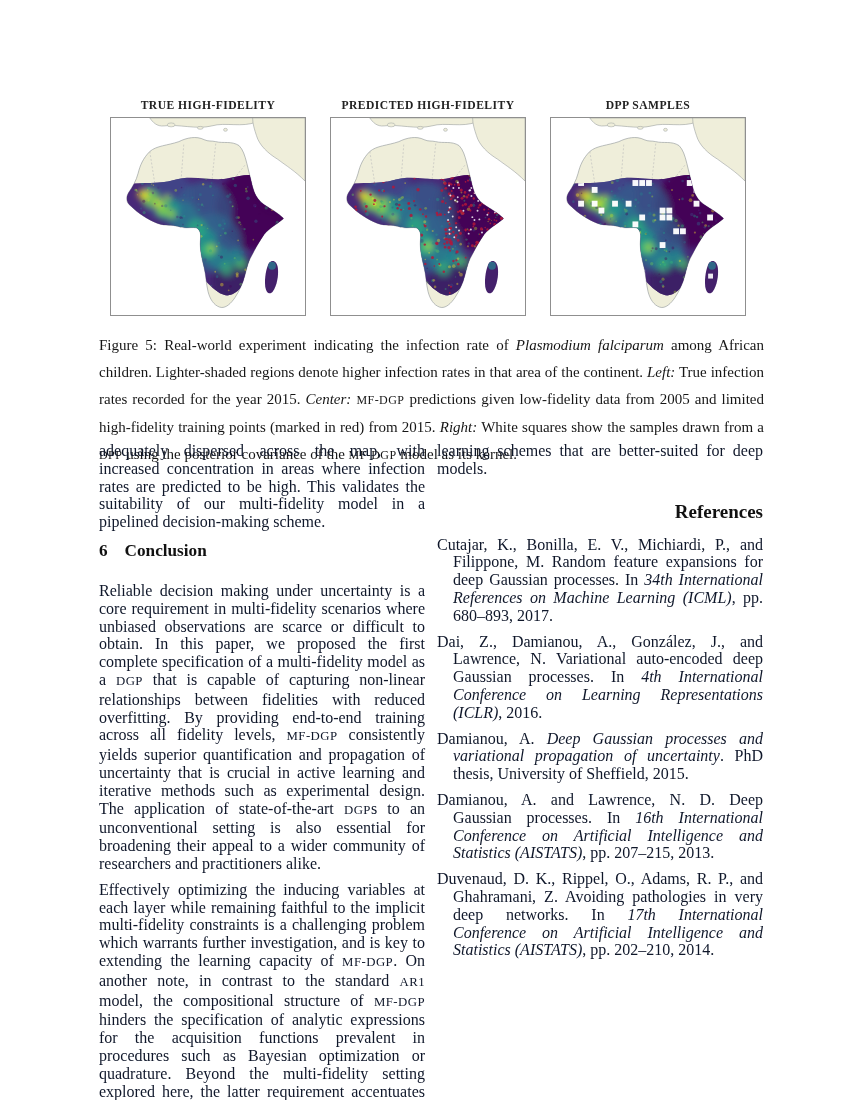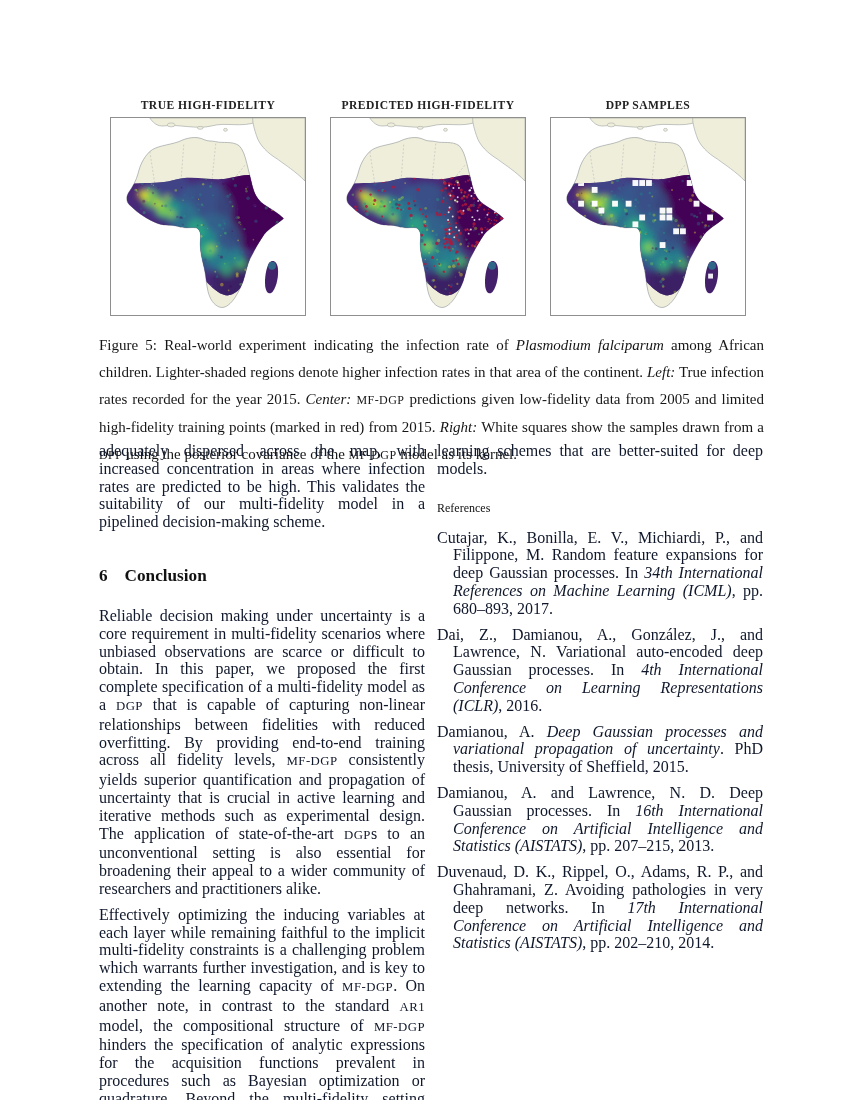--- a/index.html
+++ b/index.html
@@ -26,7 +26,7 @@
   .section-heading{margin:35px 0 21px 0;font-size:17.2px;font-weight:bold;color:#111;}
   .section-heading .num{margin-right:17px;}
 
-  .refs-heading{margin:23px 0 13px 0;font-size:12px;font-weight:normal;color:#111;}
+  .refs-heading{margin:23px 0 13px 0;font-size:19px;font-weight:bold;color:#111;text-align:right;}
 
   .ref{margin:0 0 6.5px 0;font-size:14.3px;line-height:17.3px;text-align:justify;
     padding-left:16px;text-indent:-16px;color:#161616;}

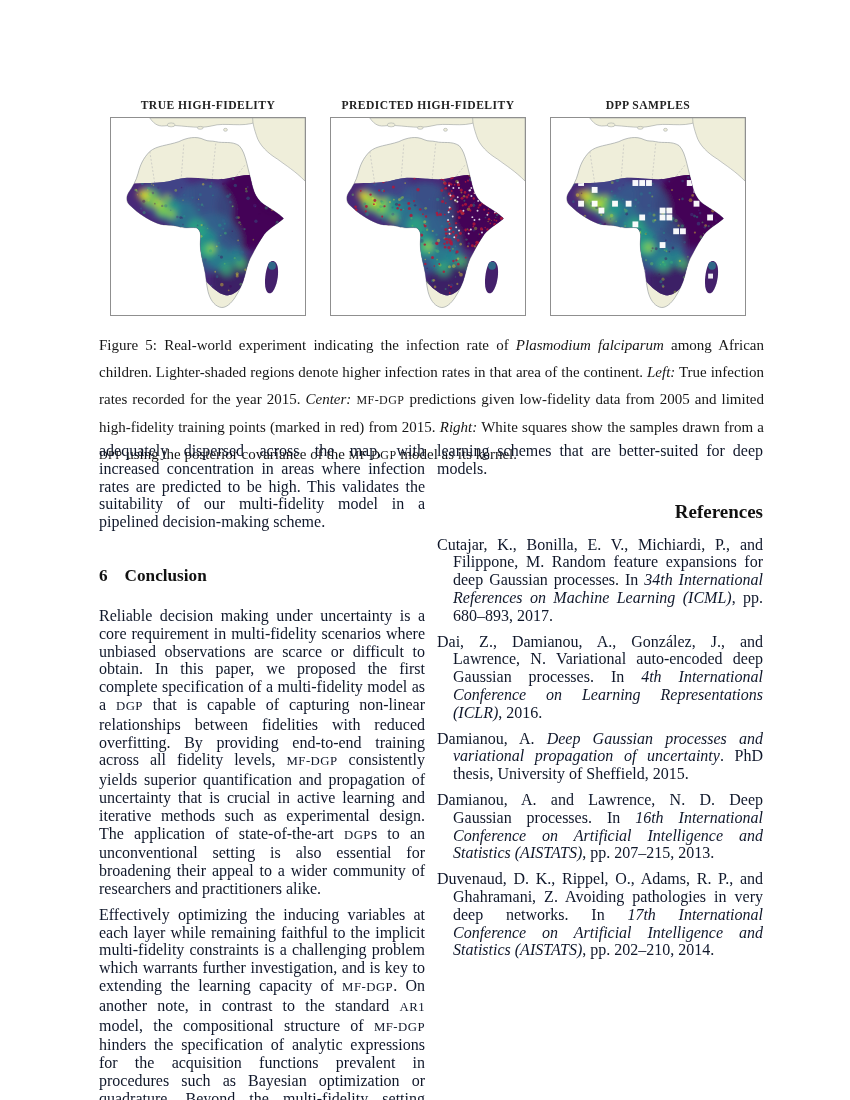--- a/index.html
+++ b/index.html
@@ -23,7 +23,7 @@
 
   .col p{margin:0 0 8px 0;font-size:16px;line-height:17.8px;text-align:justify;color:#0f172a;}
 
-  .section-heading{margin:35px 0 21px 0;font-size:17.2px;font-weight:bold;color:#111;}
+  .section-heading{margin:10px 0 21px 0;font-size:17.2px;font-weight:bold;color:#111;}
   .section-heading .num{margin-right:17px;}
 
   .refs-heading{margin:23px 0 13px 0;font-size:19px;font-weight:bold;color:#111;text-align:right;}

